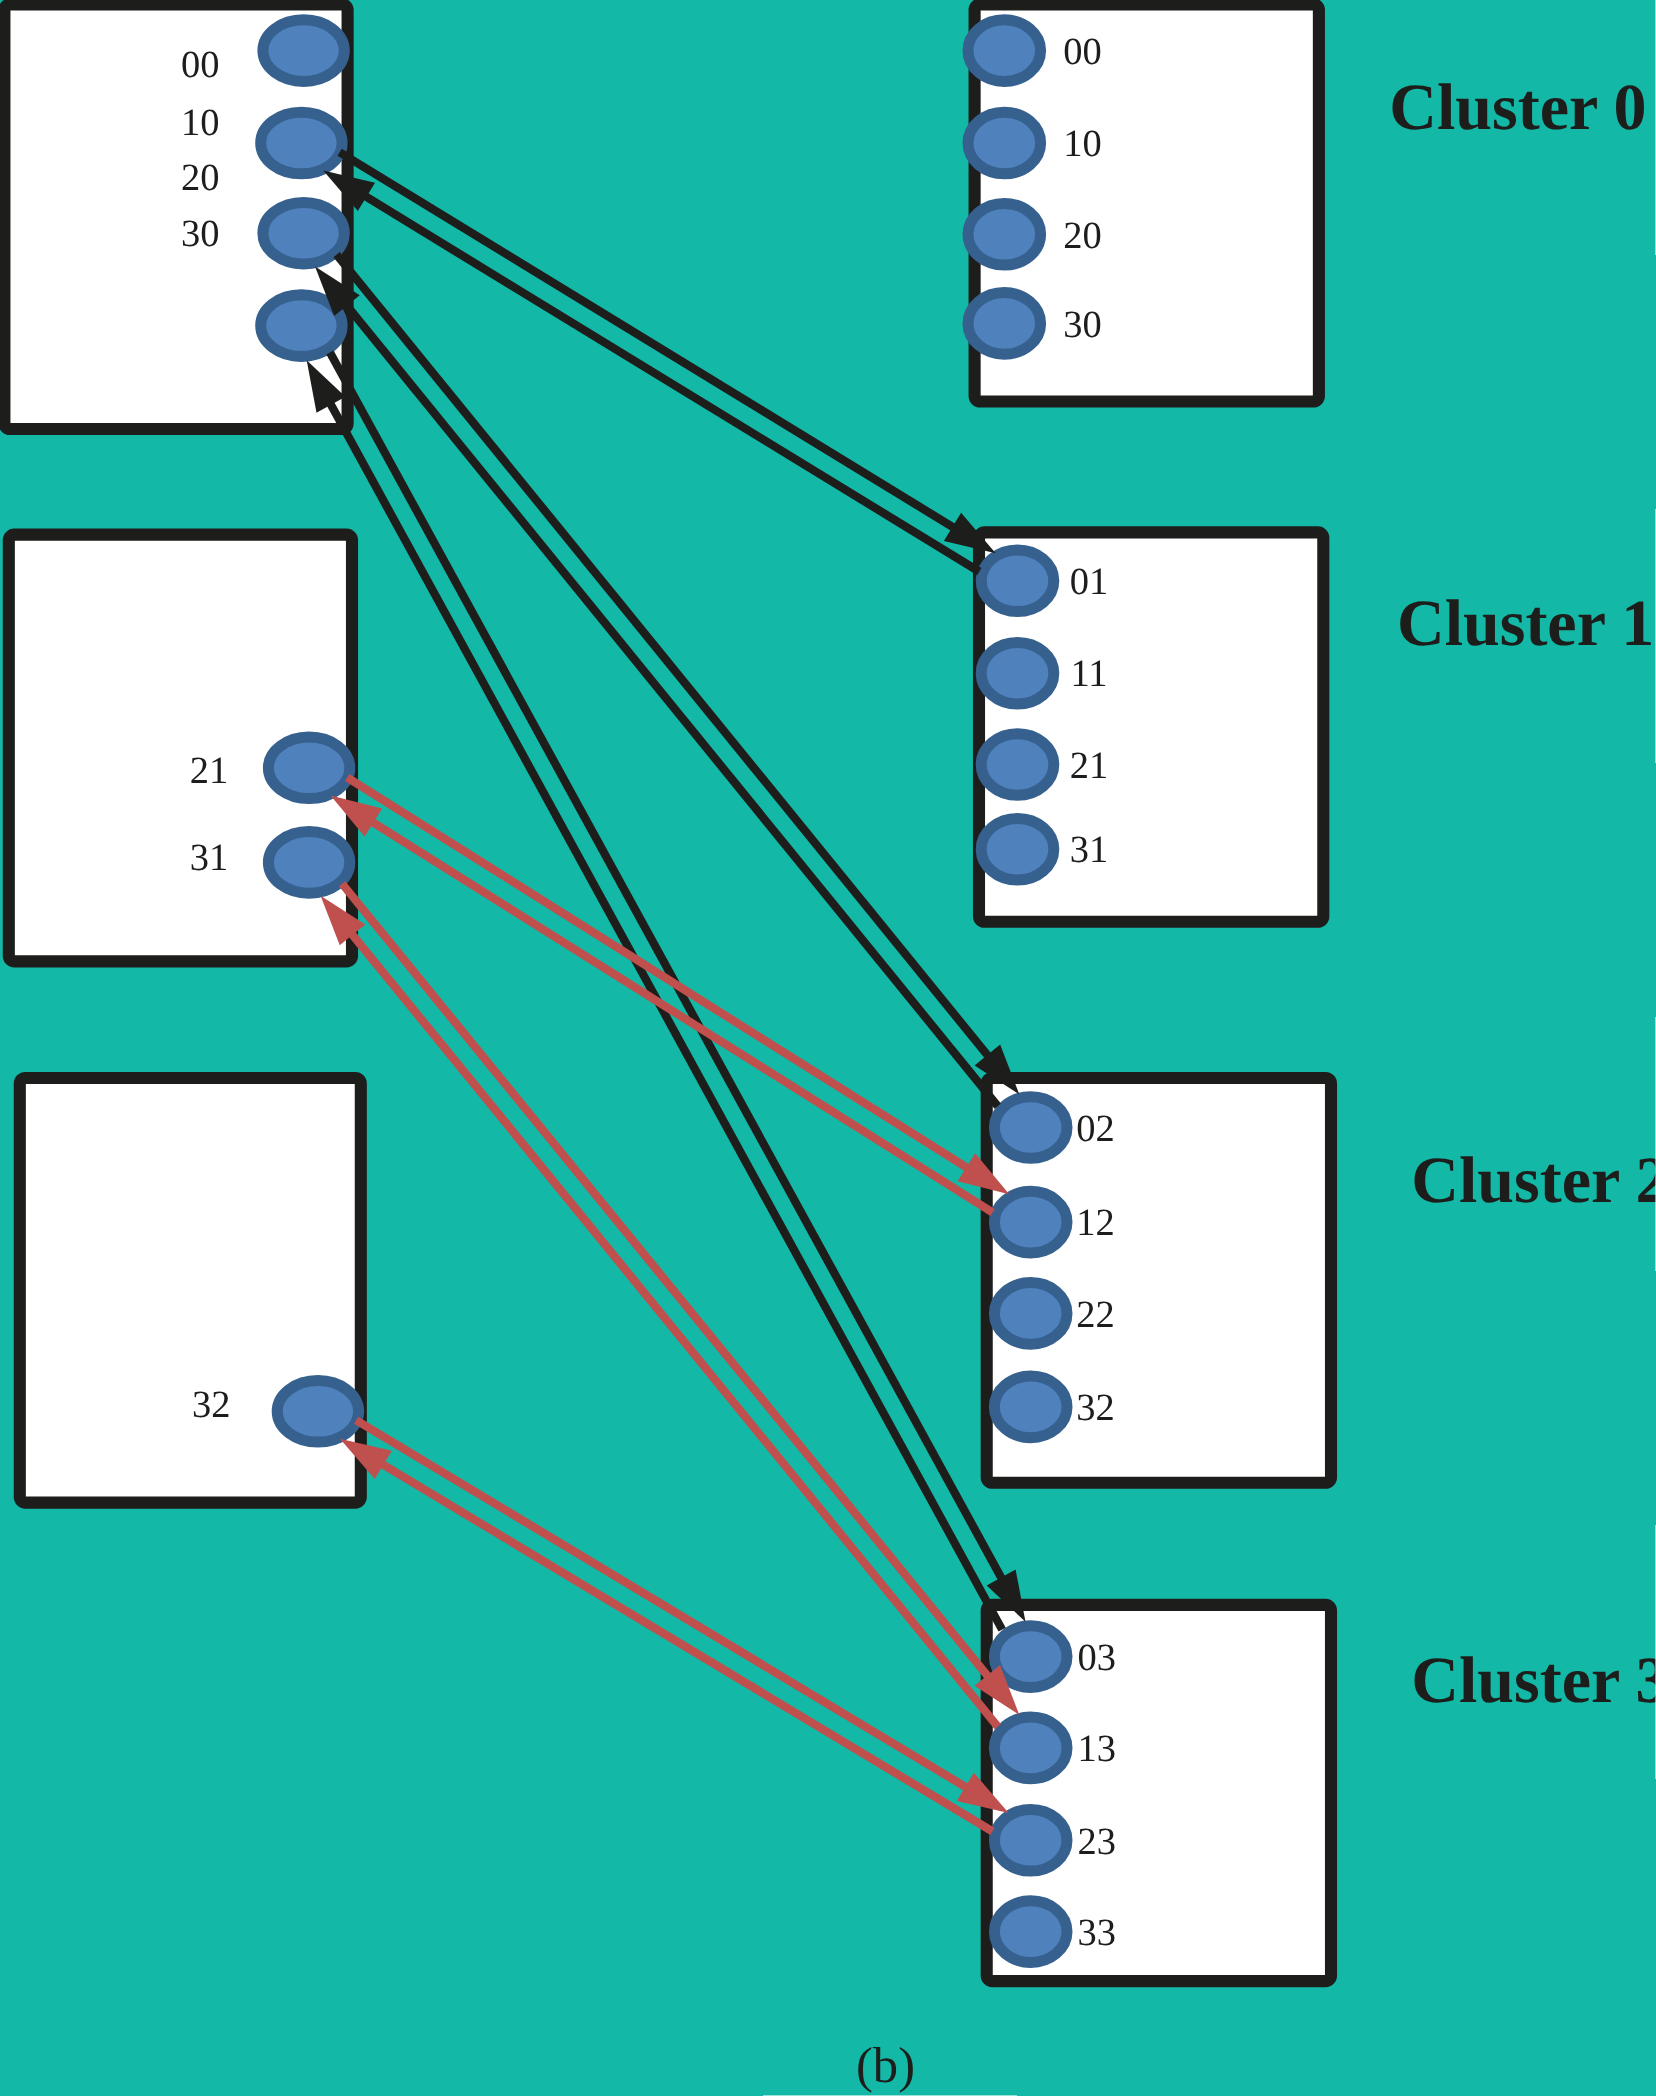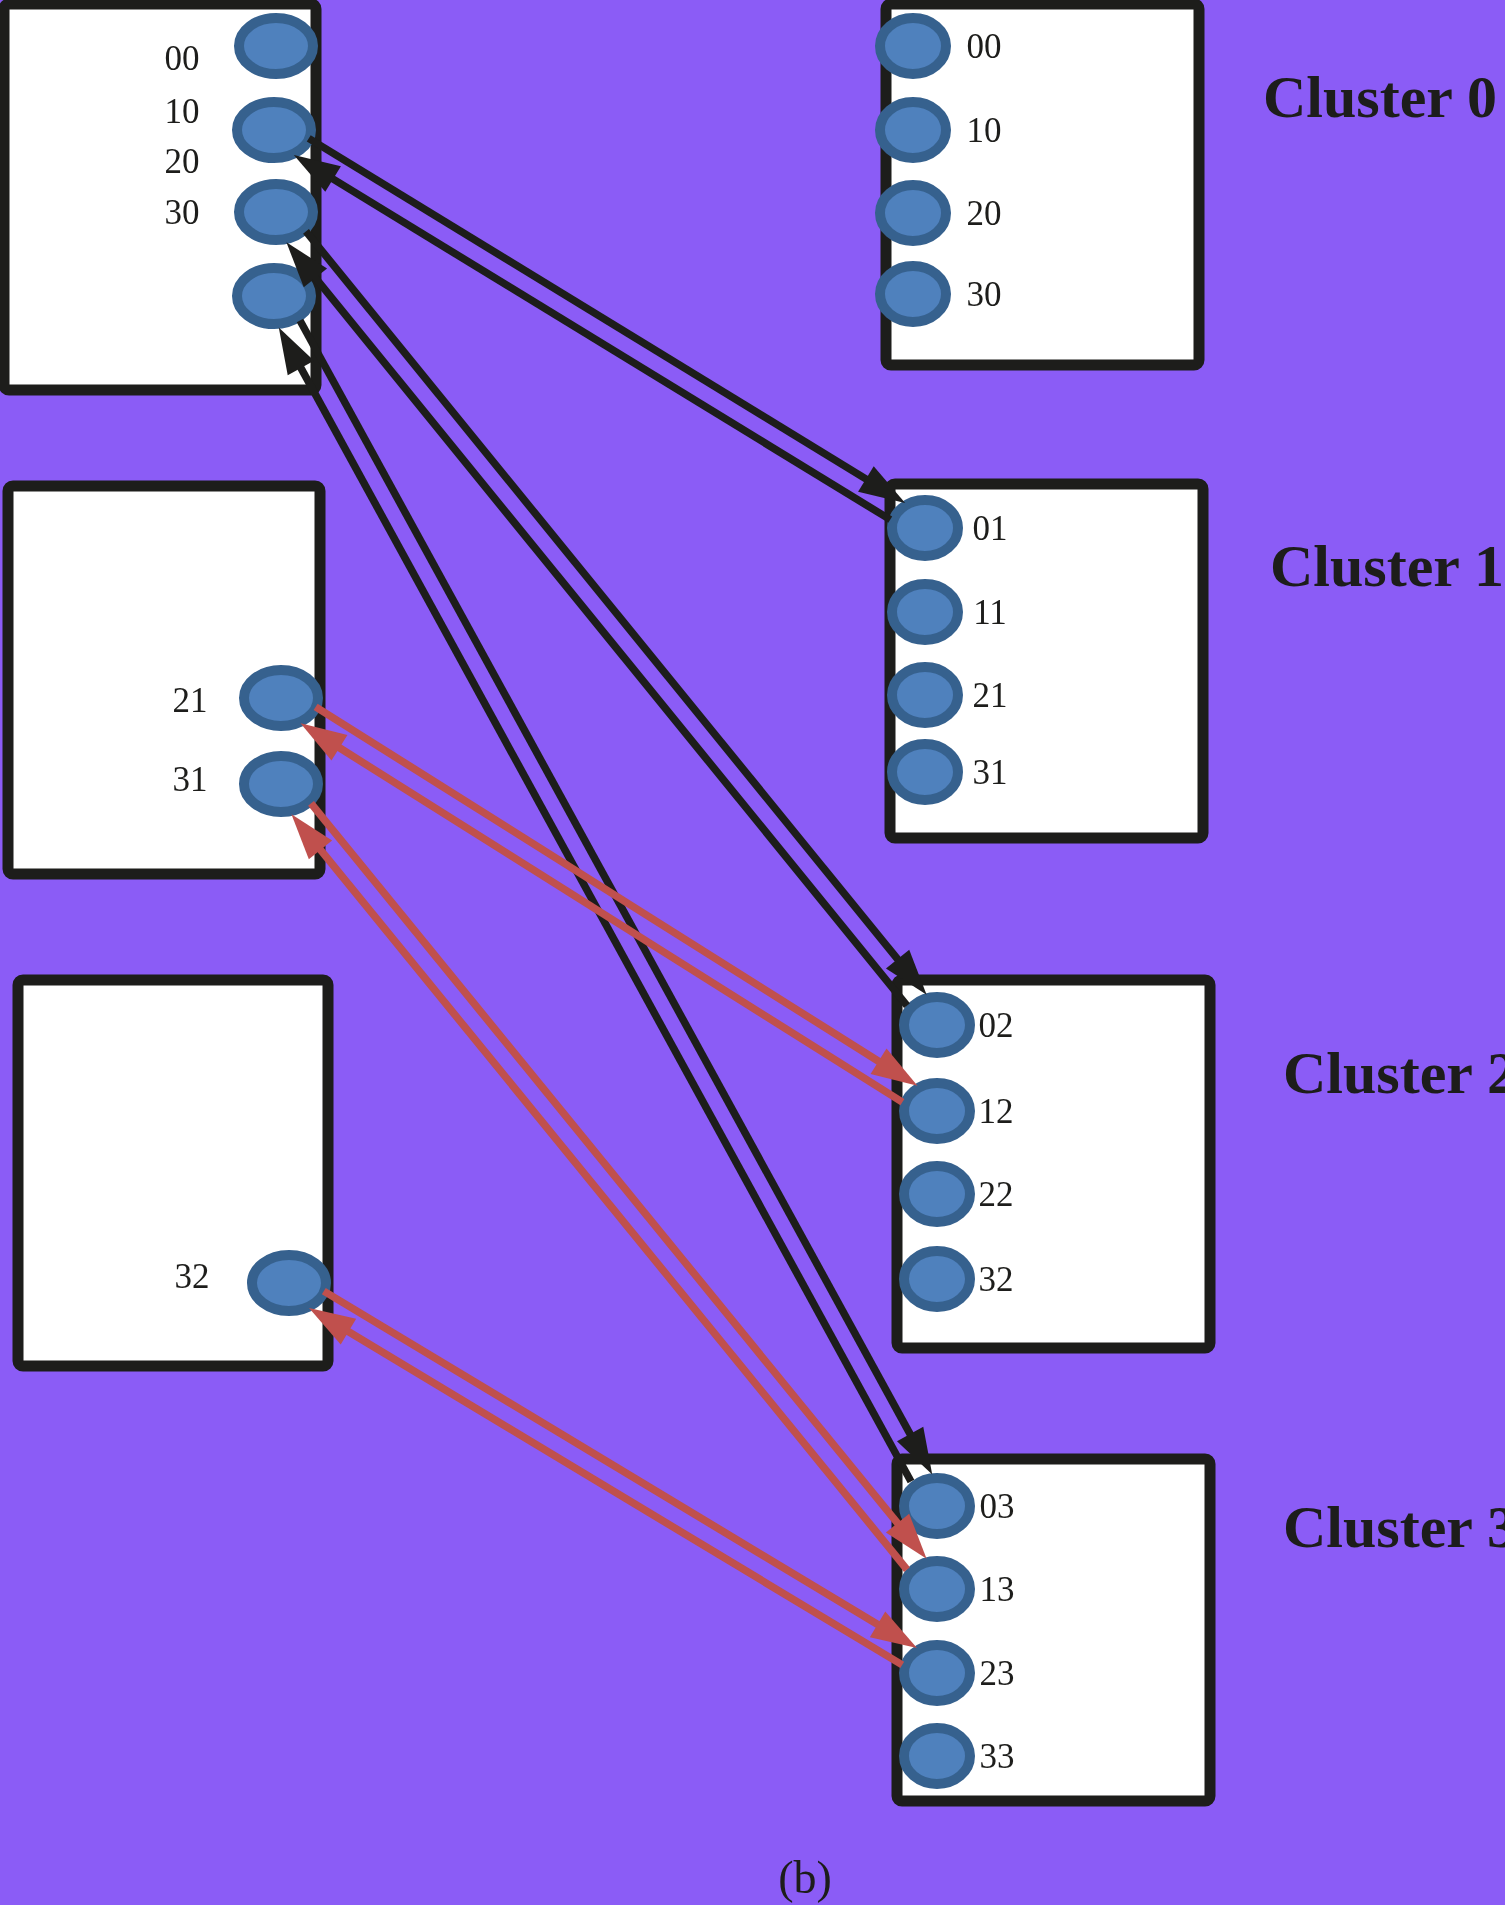--- a/index.html
+++ b/index.html
@@ -7,7 +7,7 @@
     position: relative;
     width: 1505px;
     height: 1905px;
-    background: #8b5cf6;
+    background: #14b8a6;
     font-family: "Liberation Serif", serif;
   }
   svg { display: block; width: 100%; height: 100%; }

